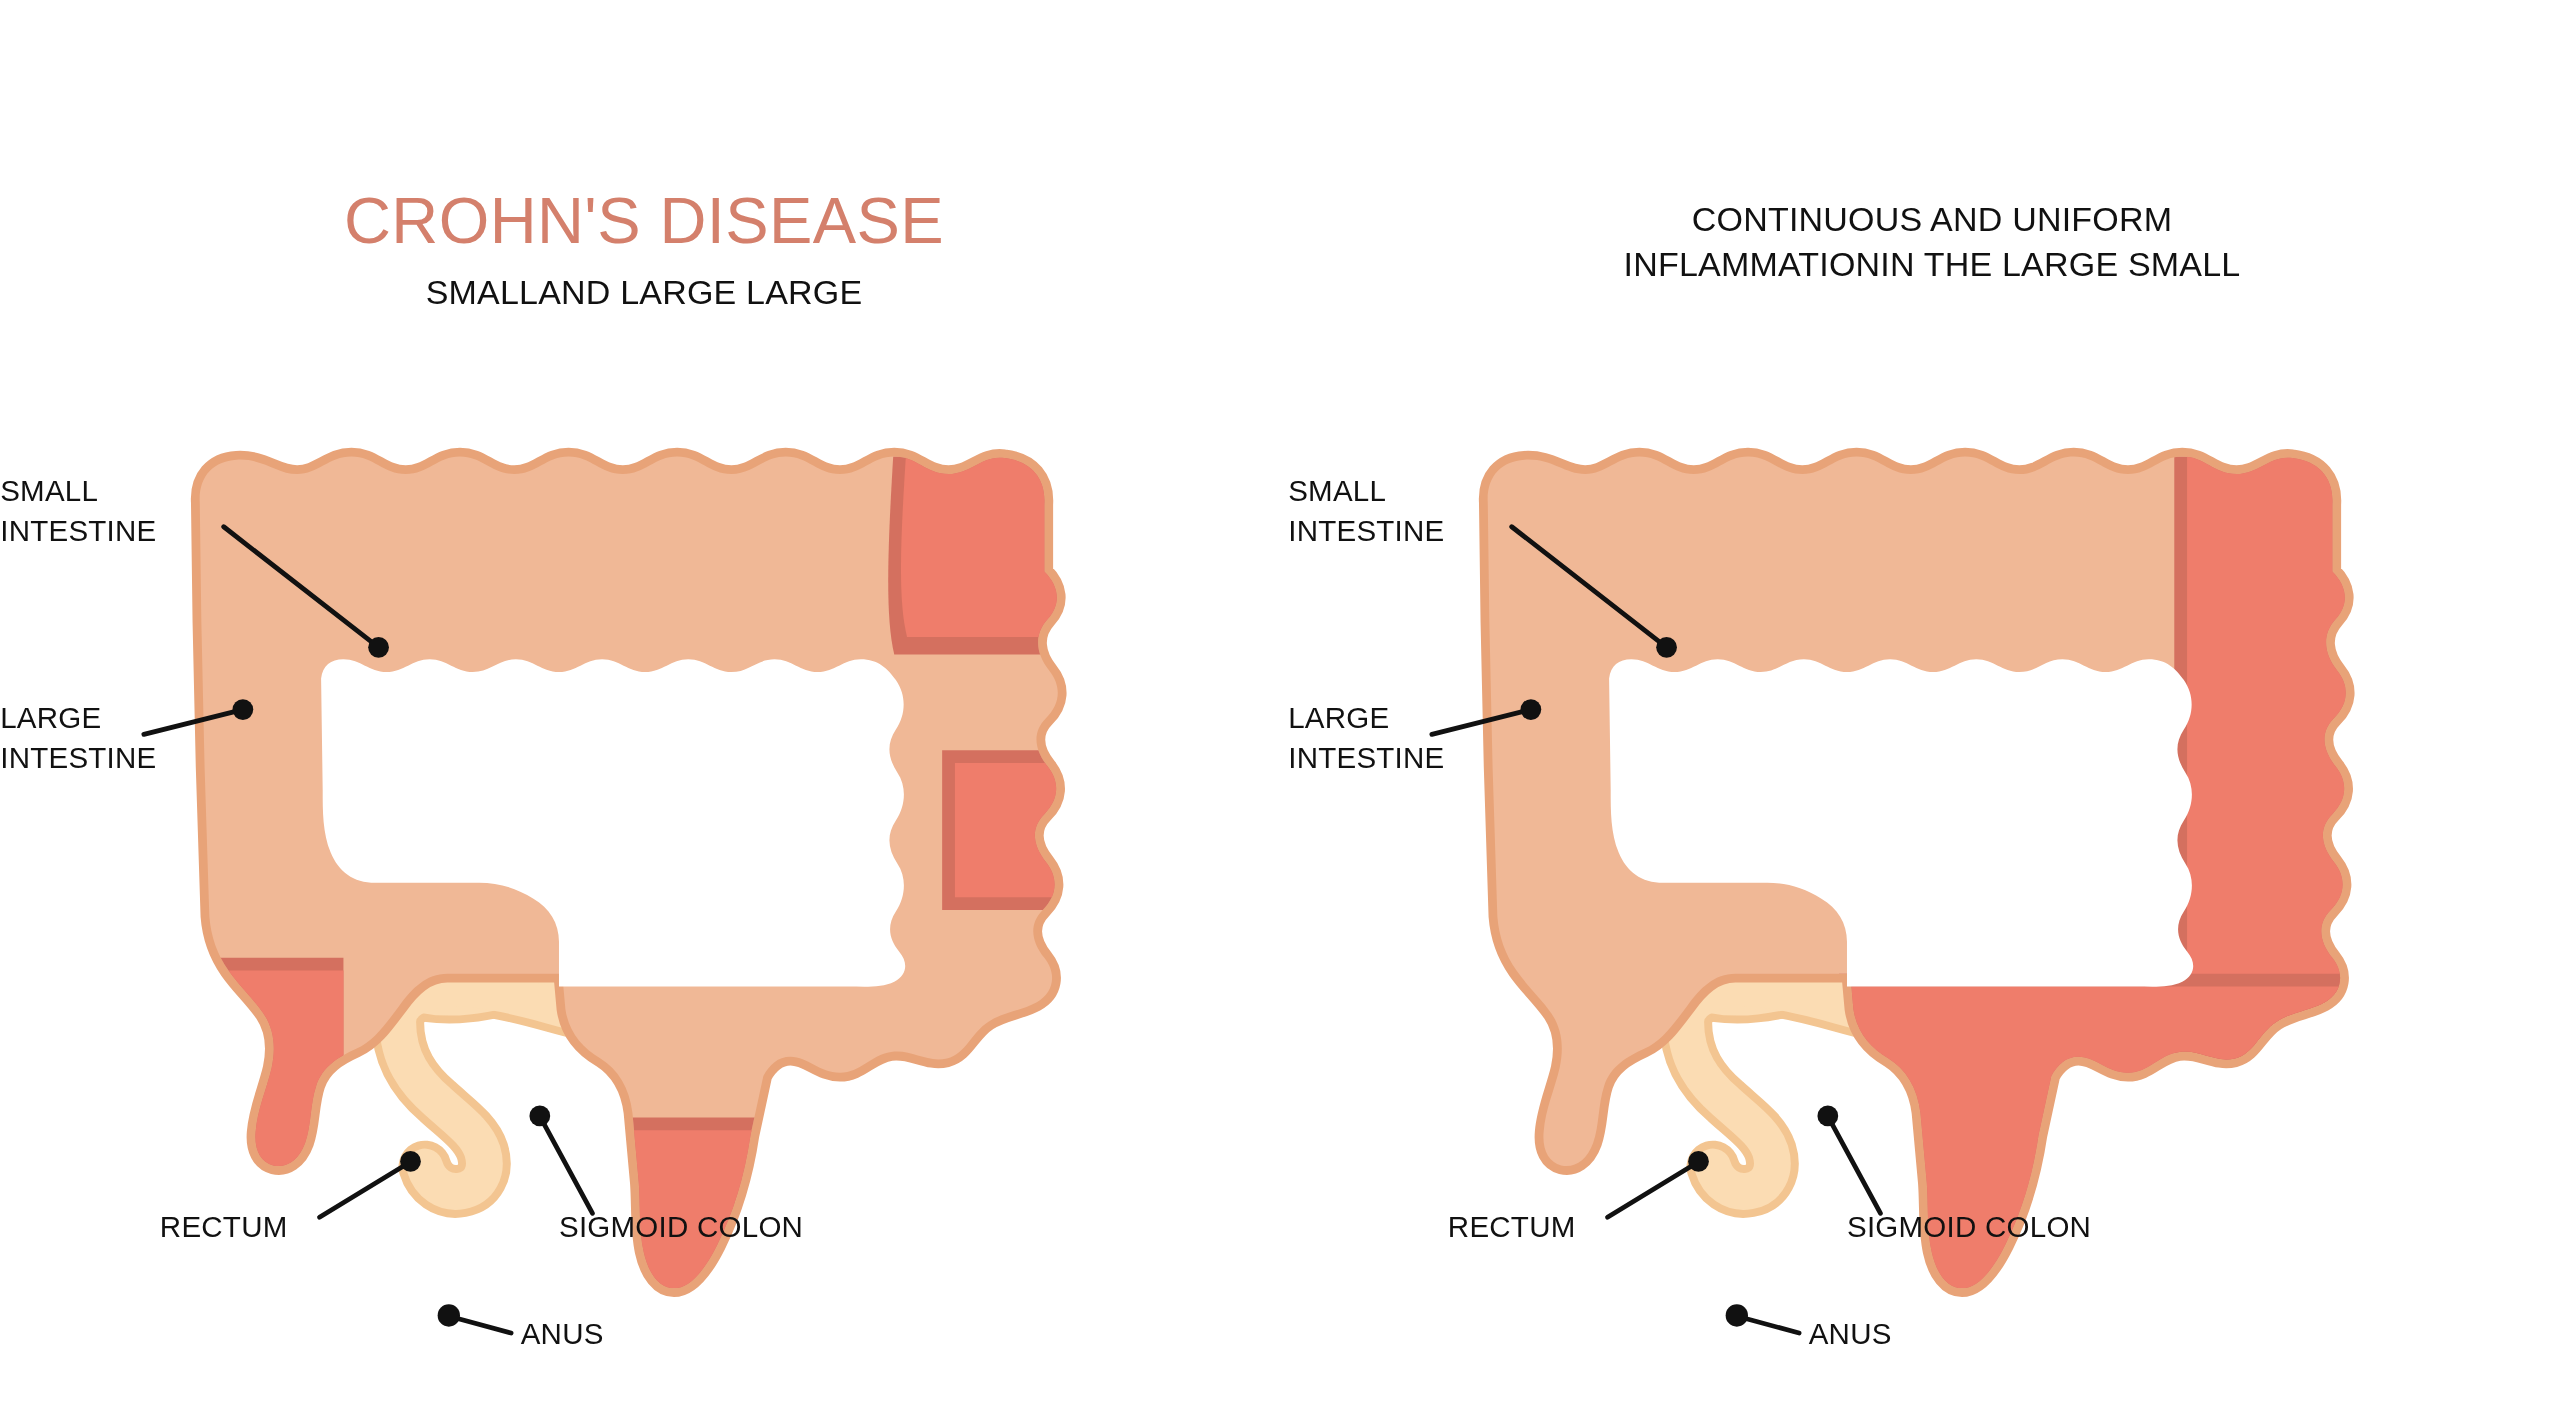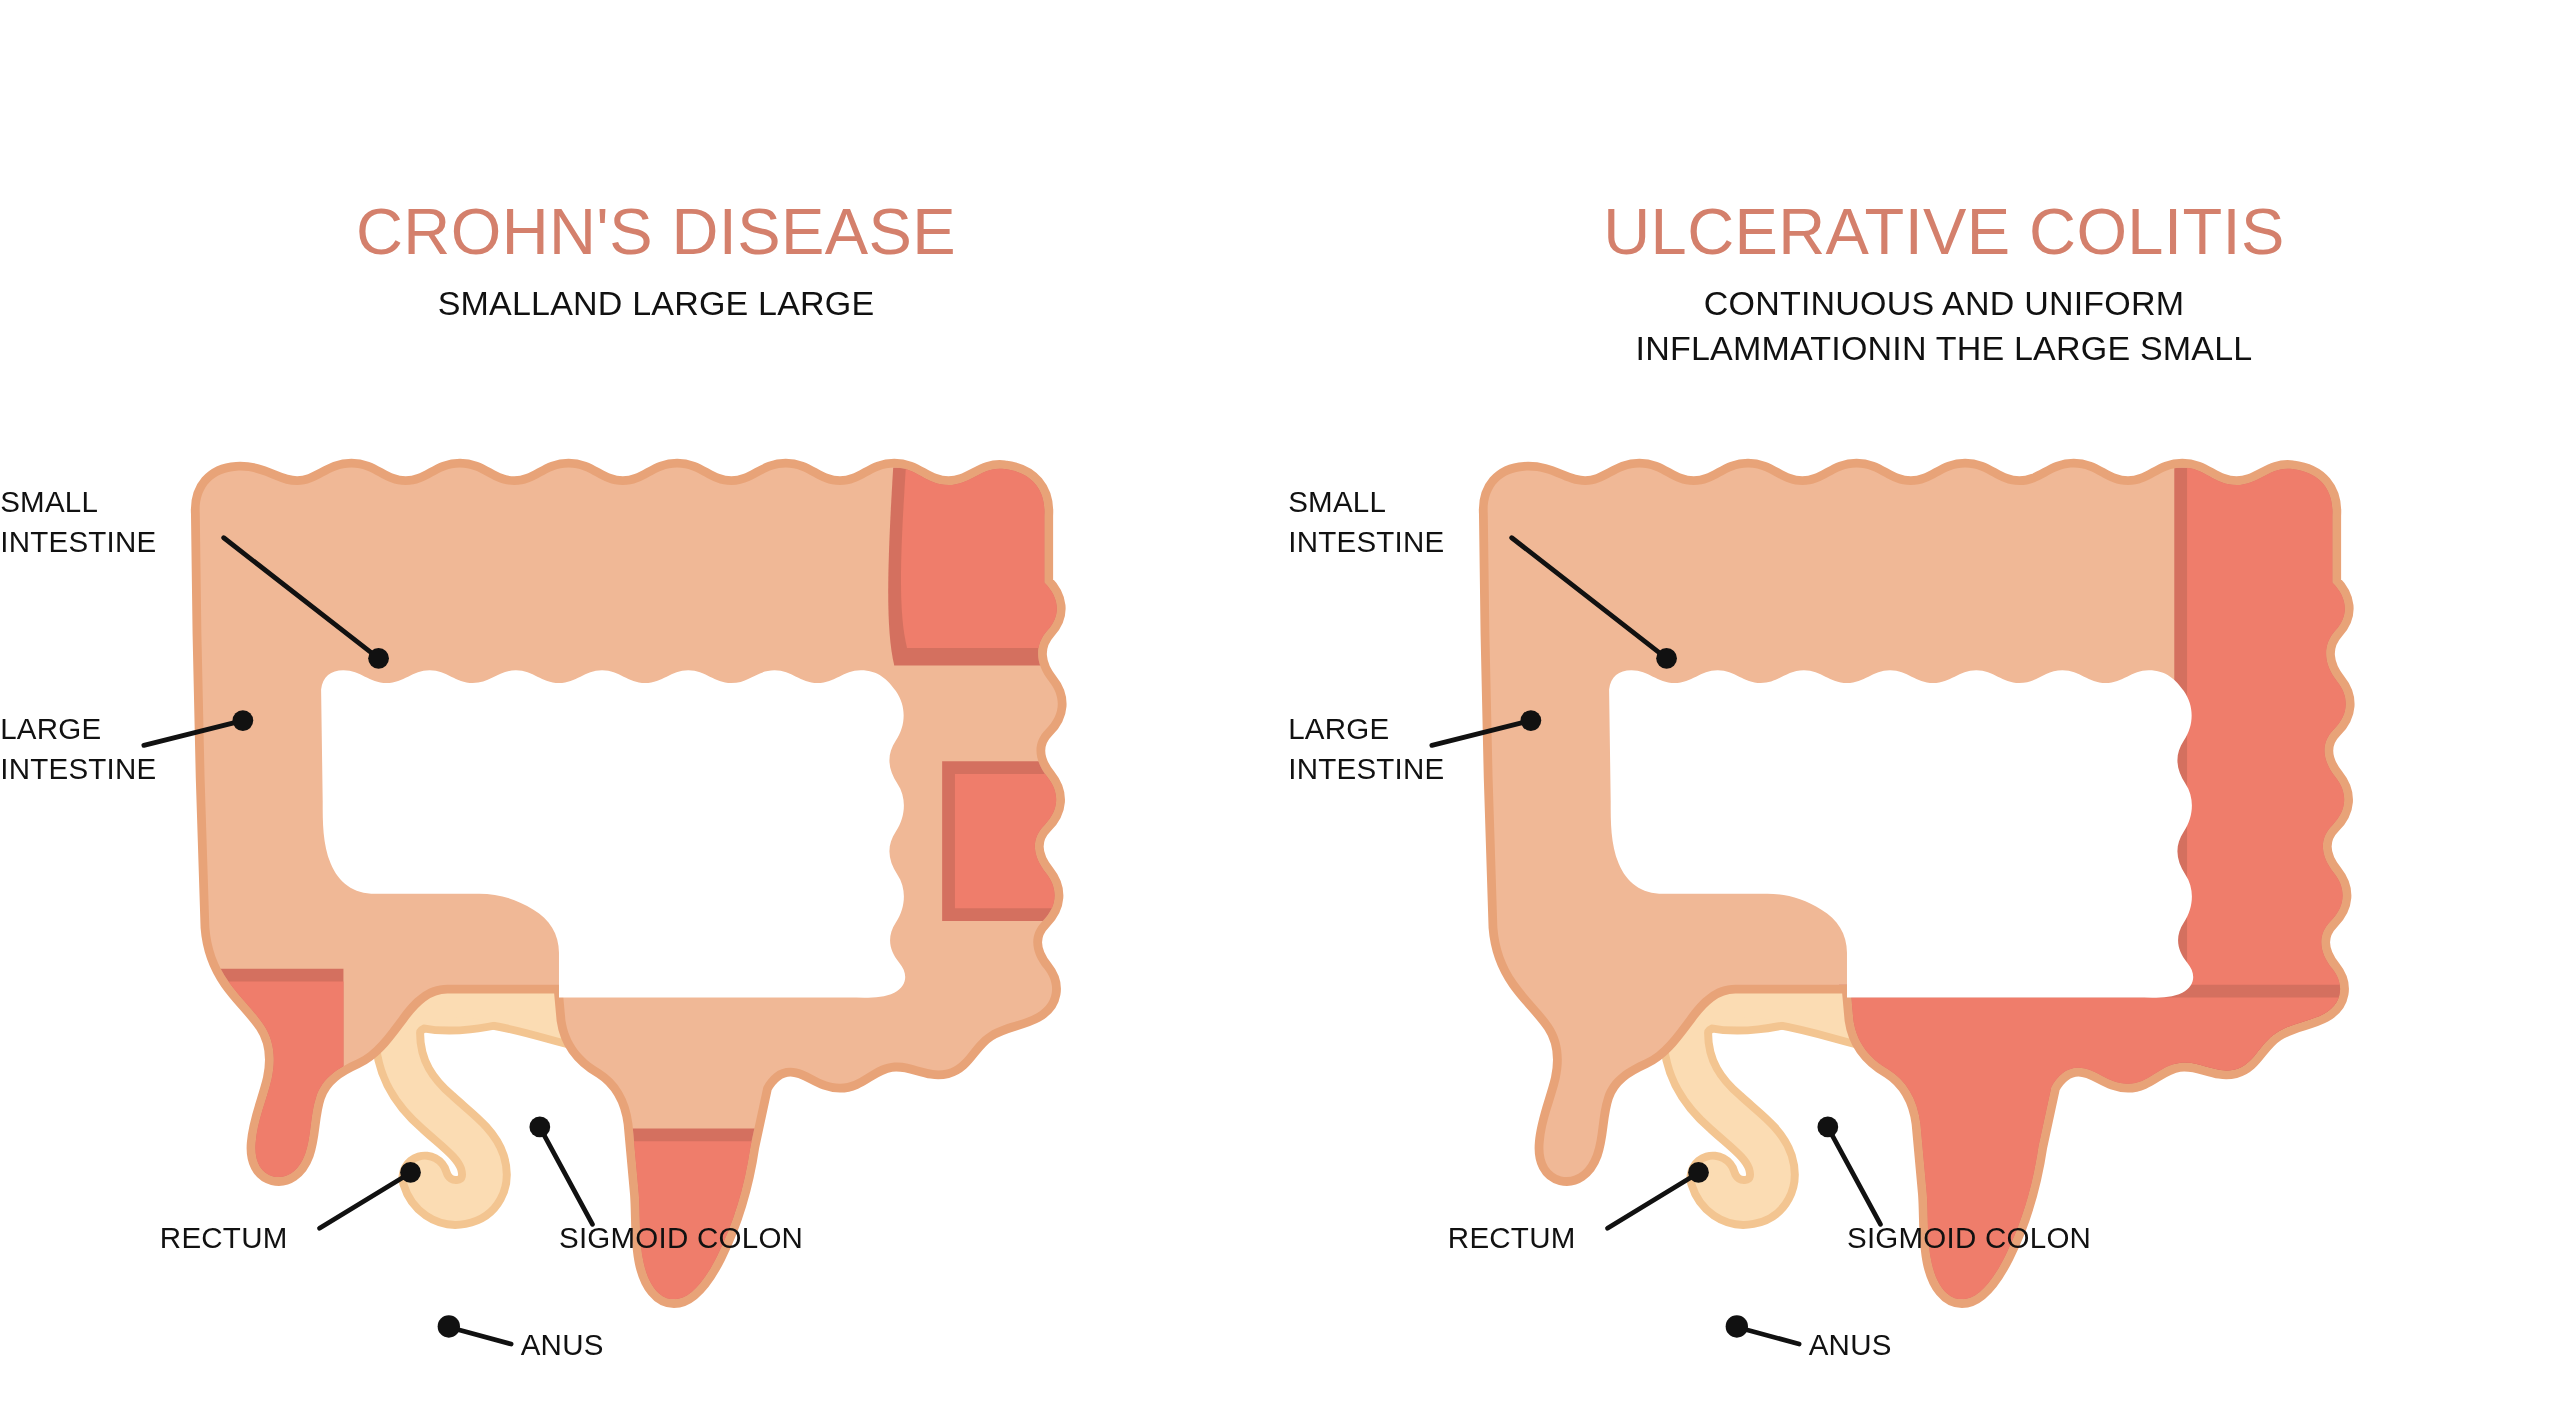--- a/index.html
+++ b/index.html
@@ -22,10 +22,9 @@
   }
   .panel {
     position: absolute;
-    top: 11px;
+    top: 0;
     width: 1288px;
     height: 1316px;
-    padding-left: 24px;
   }
   .panel-left  { left: 0; }
   .panel-right { left: 1288px; }

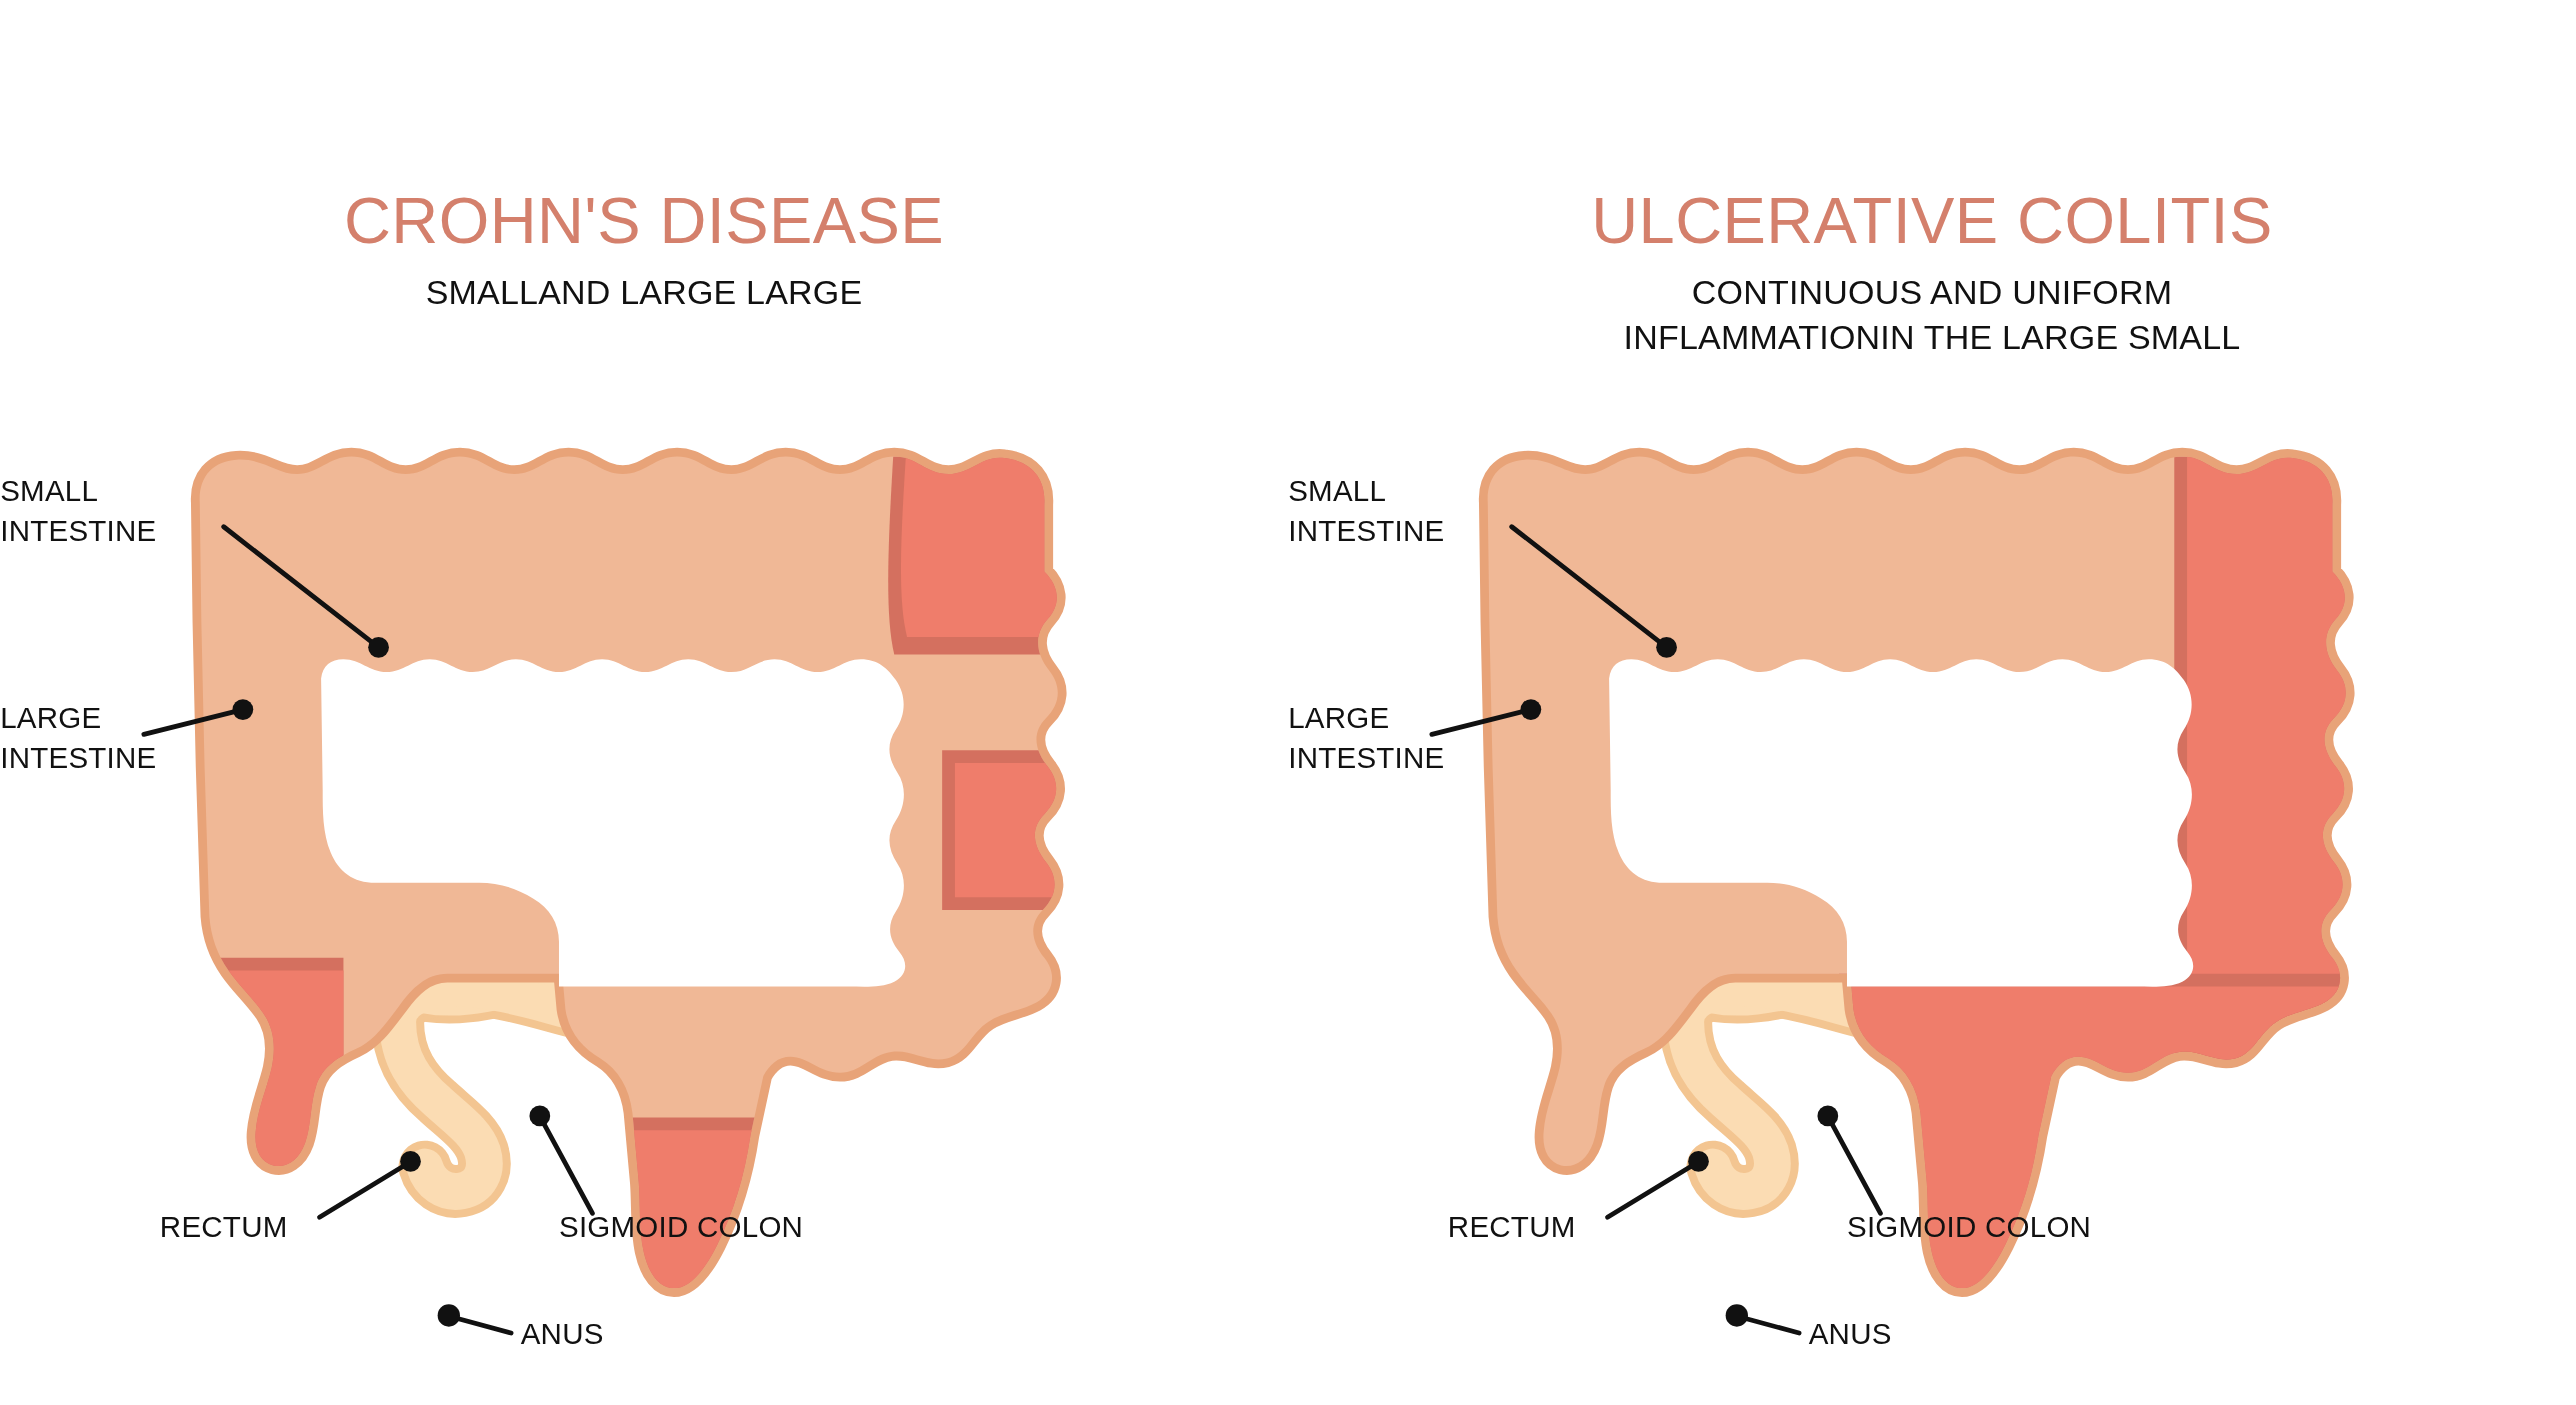--- a/index.html
+++ b/index.html
@@ -303,7 +303,6 @@
   <div class="panel panel-right">
 
     <div class="titles">
-      <div class="disease-title">ULCERATIVE COLITIS</div>
       <div class="disease-subtitle">
         <span class="sub-line">CONTINUOUS AND UNIFORM</span>
         <span class="sub-line">INFLAMMATIONIN THE LARGE SMALL</span>

